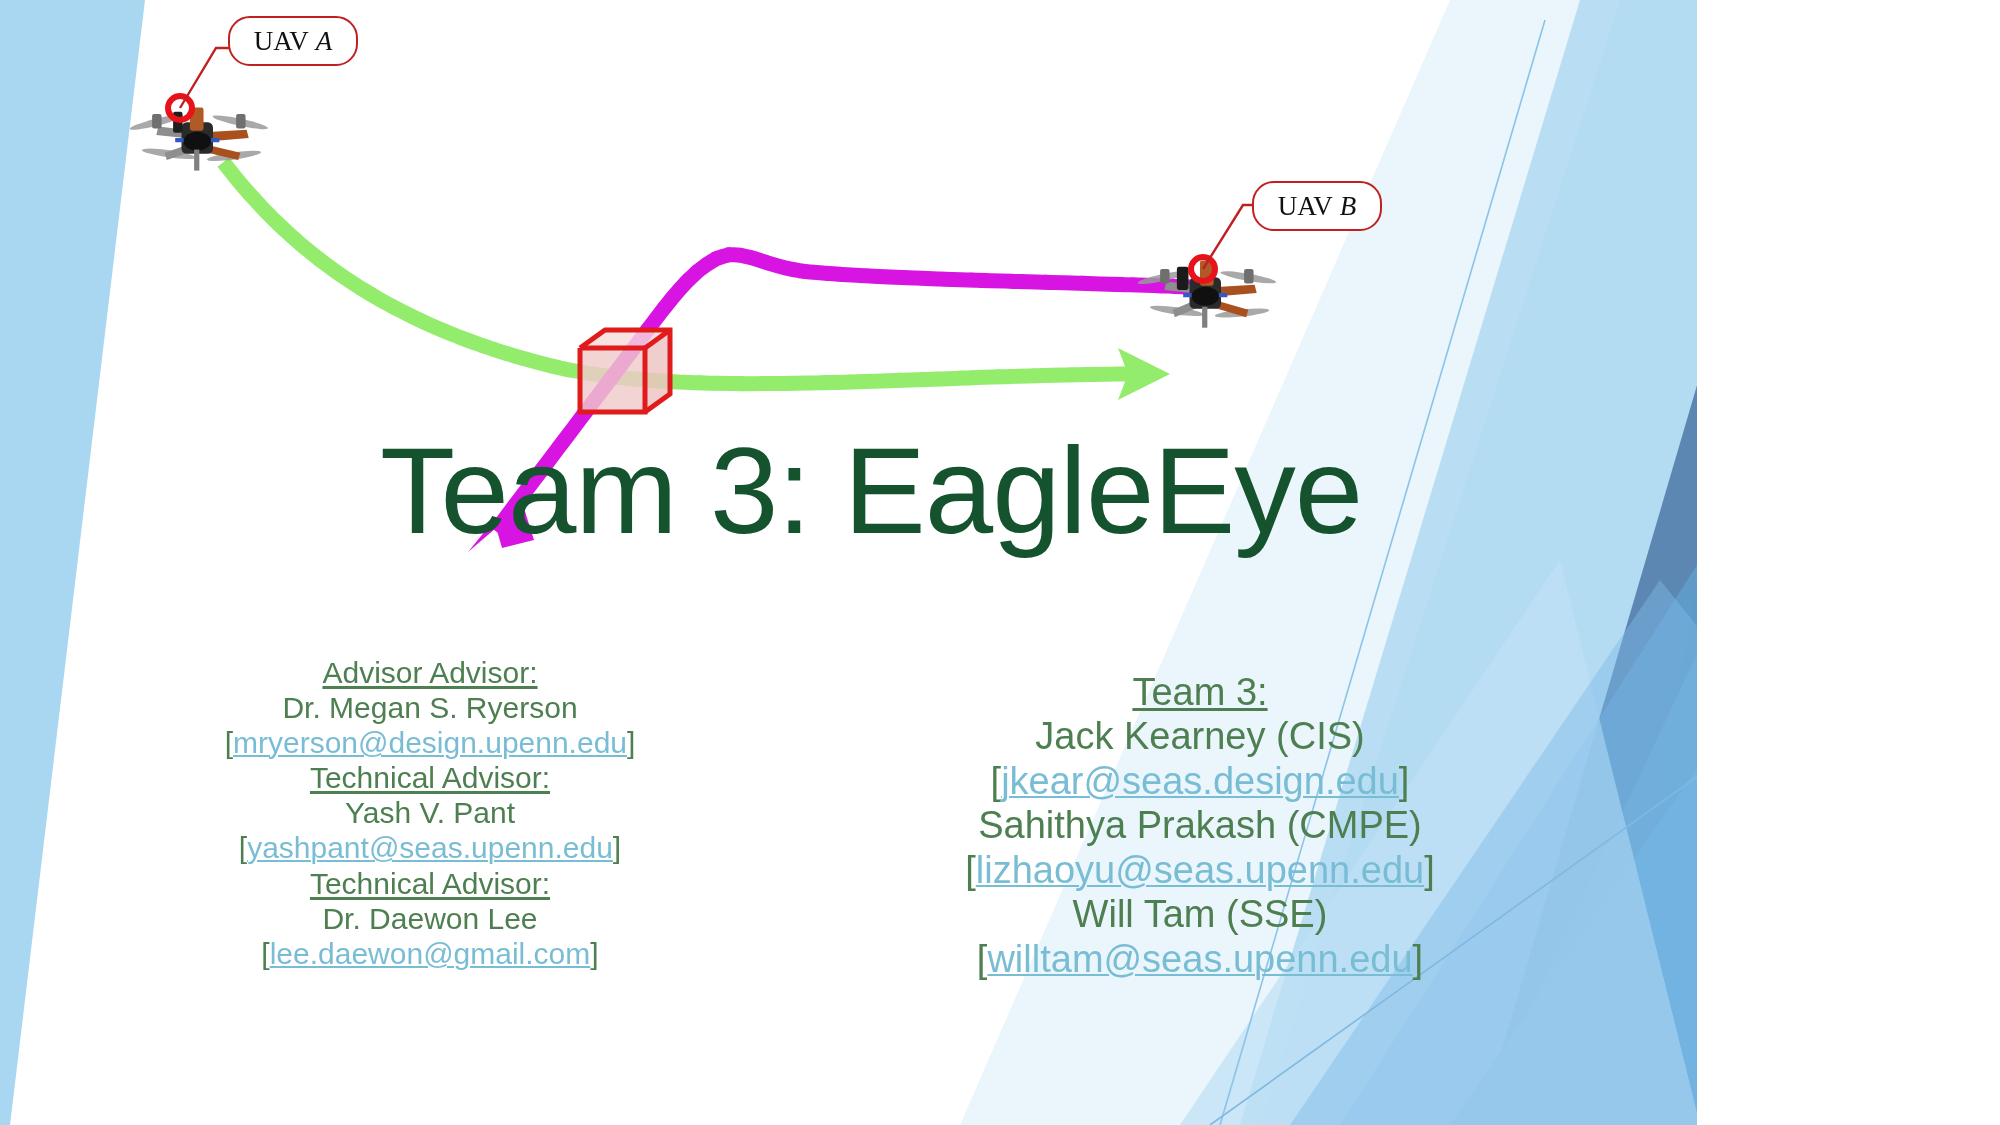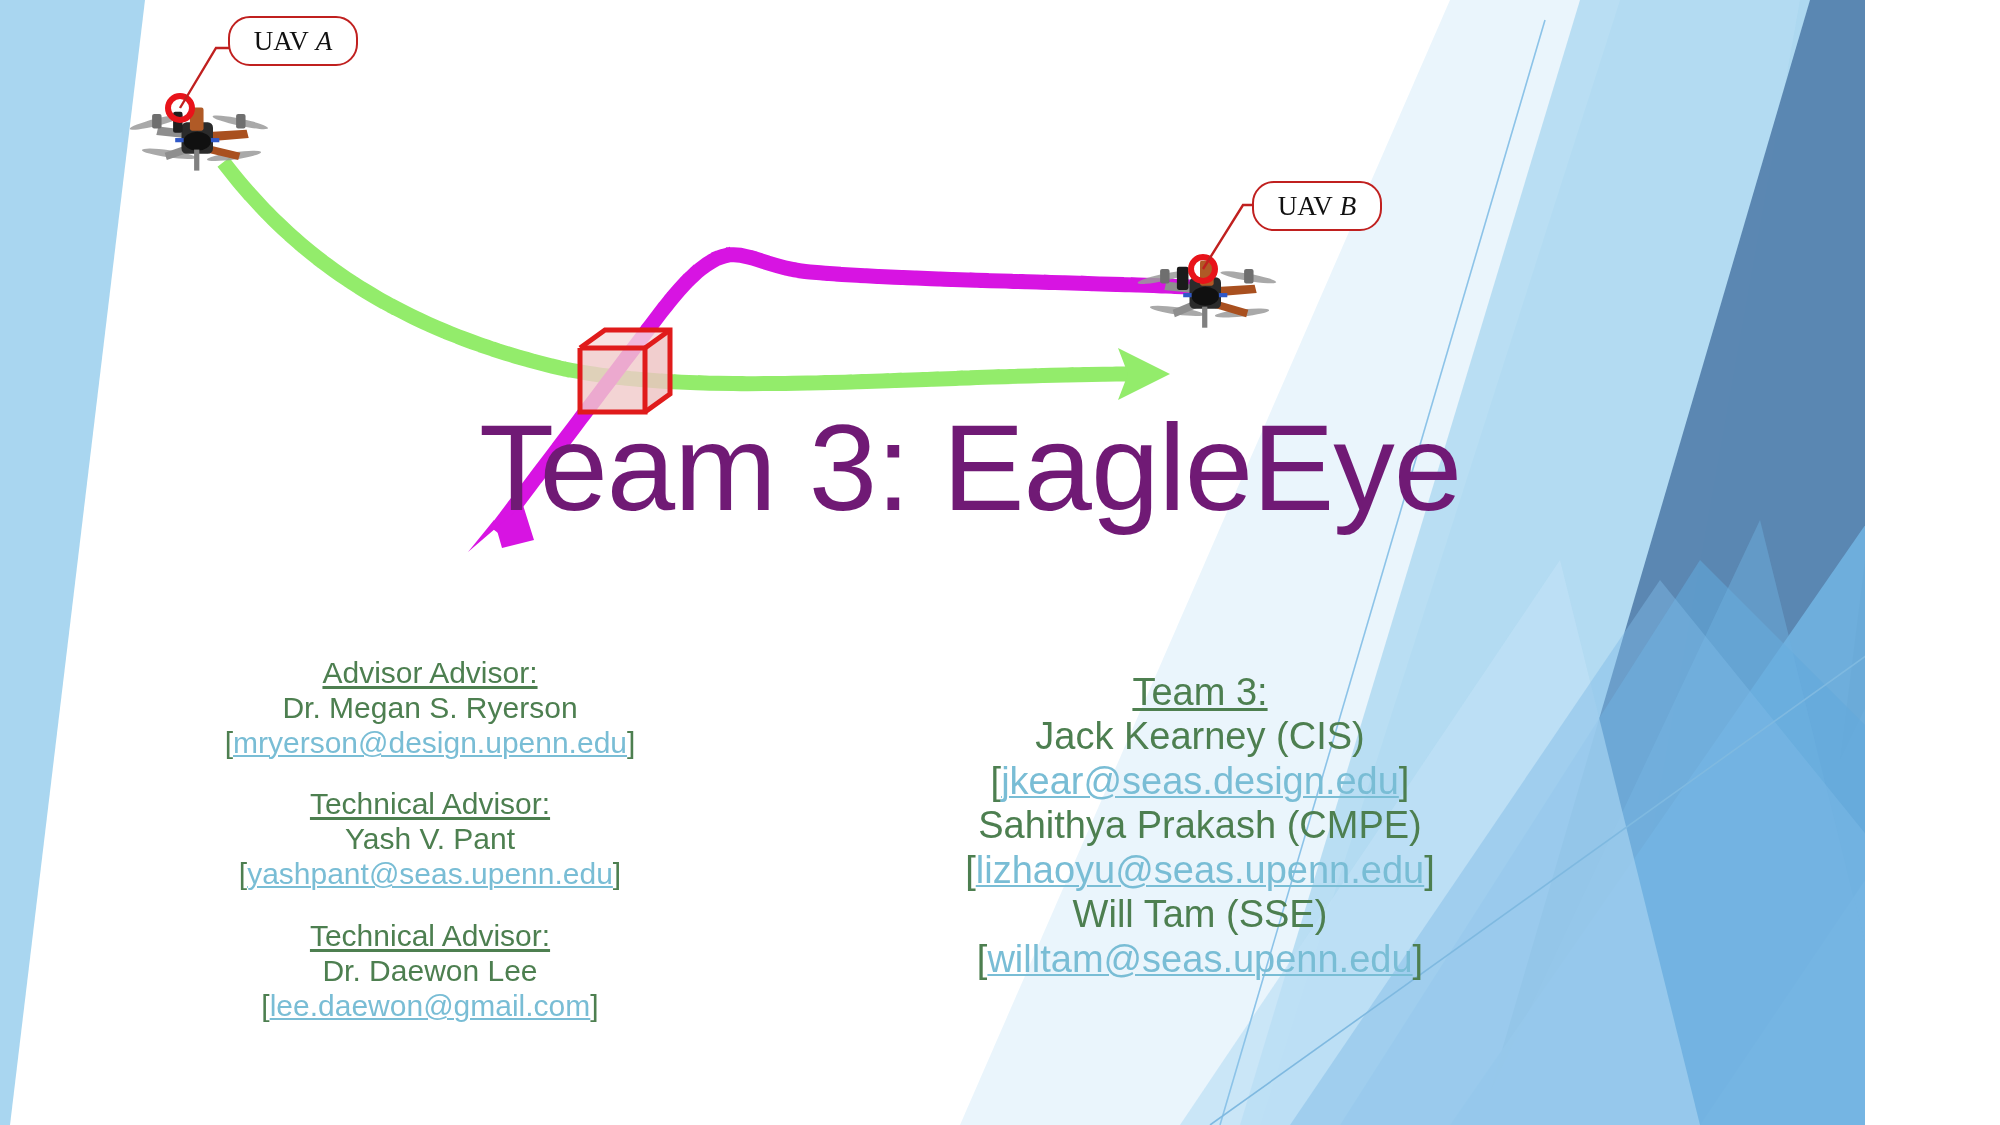--- a/index.html
+++ b/index.html
@@ -12,11 +12,10 @@
   }
   #slide {
     position: relative;
-    width: 1845px;
+    width: 1697px;
     height: 1125px;
     overflow: hidden;
     background: #ffffff;
-    padding-left: 20px;
   }
   
   #bg-art {

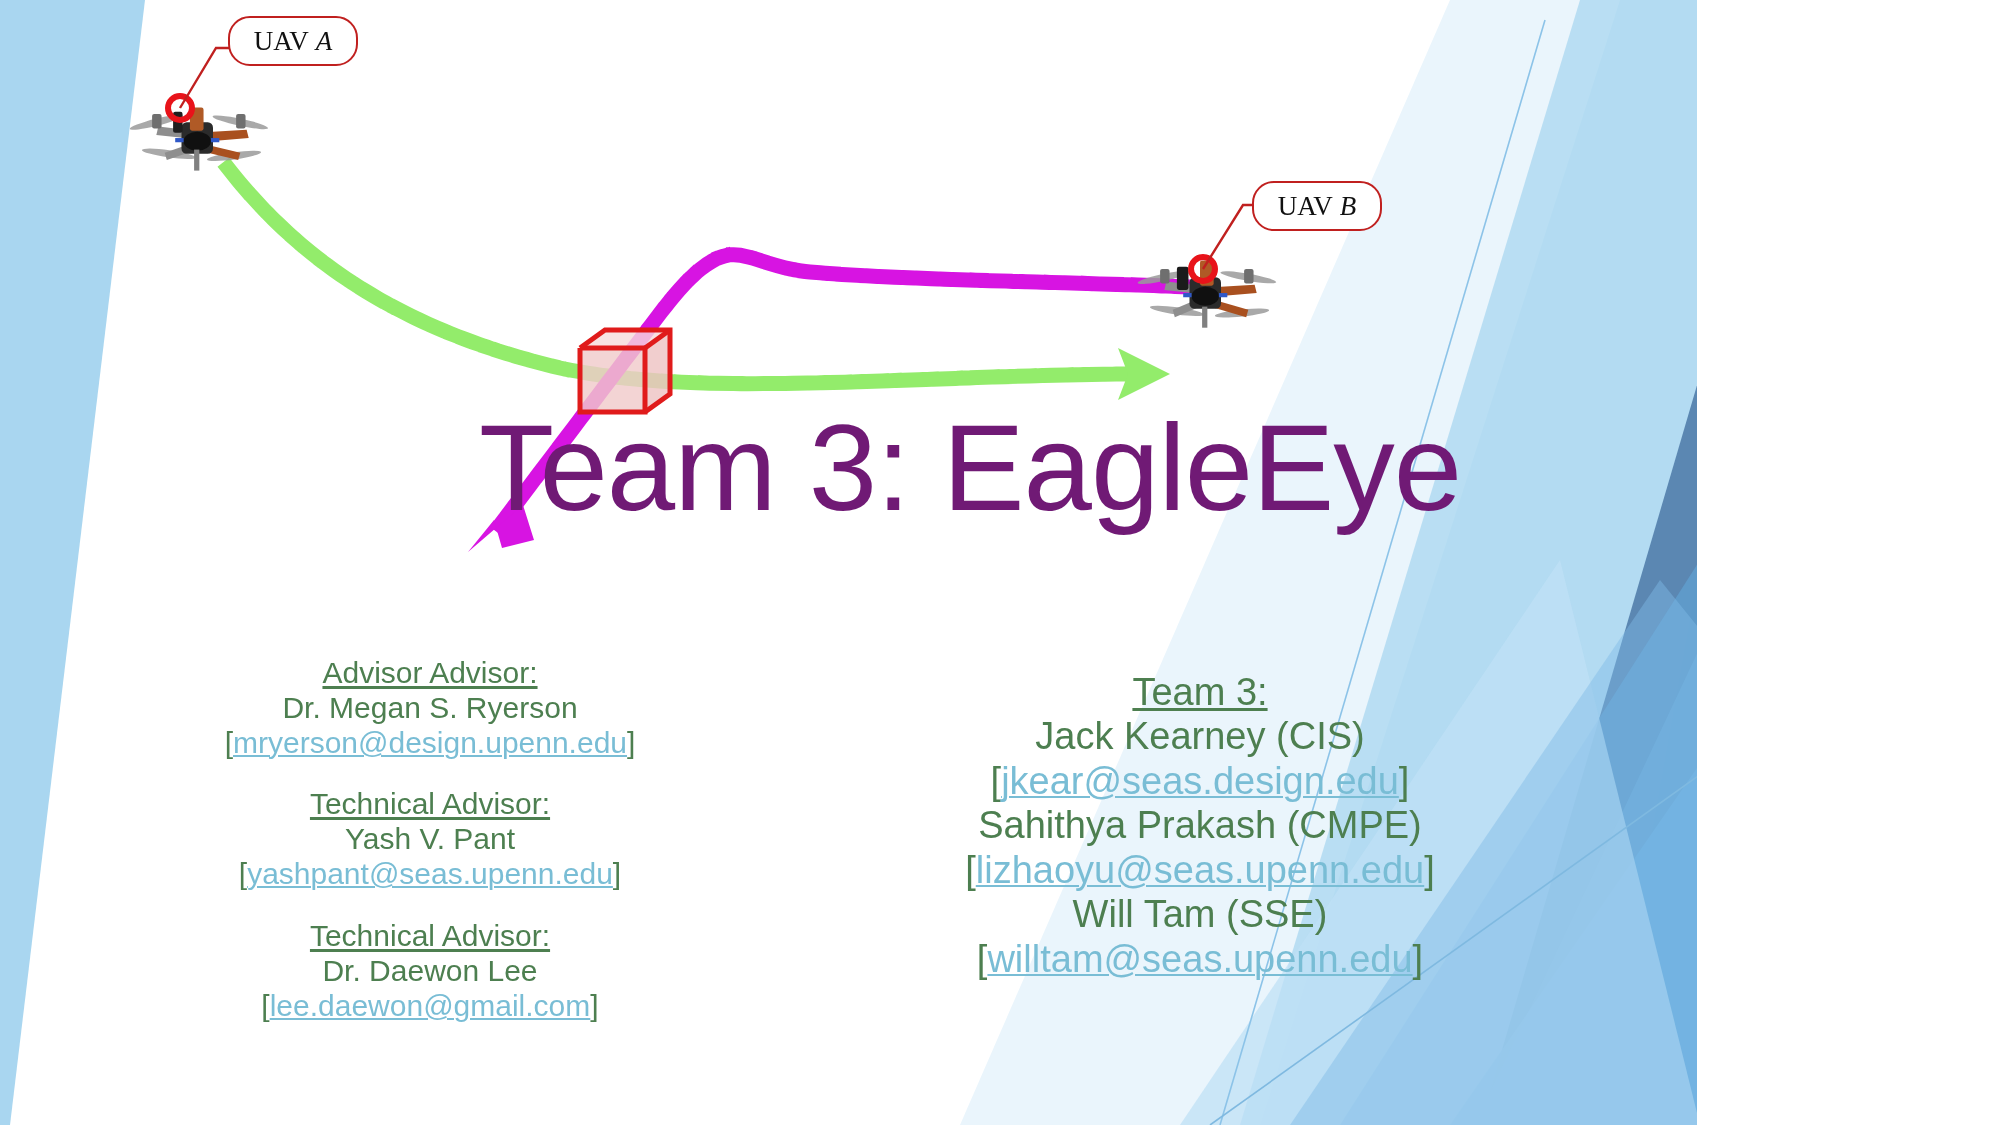--- a/index.html
+++ b/index.html
@@ -77,14 +77,13 @@
   #slide-title {
     position: absolute;
     left: 380px;
-    top: 403px;
+    top: 426px;
     width: 1180px;
-    text-align: center;
     font-family: "Liberation Sans", sans-serif;
     font-size: 123px;
     font-weight: normal;
     letter-spacing: -1px;
-    color: #701a75;
+    color: #14532d;
     line-height: 1.05;
     white-space: nowrap;
   }

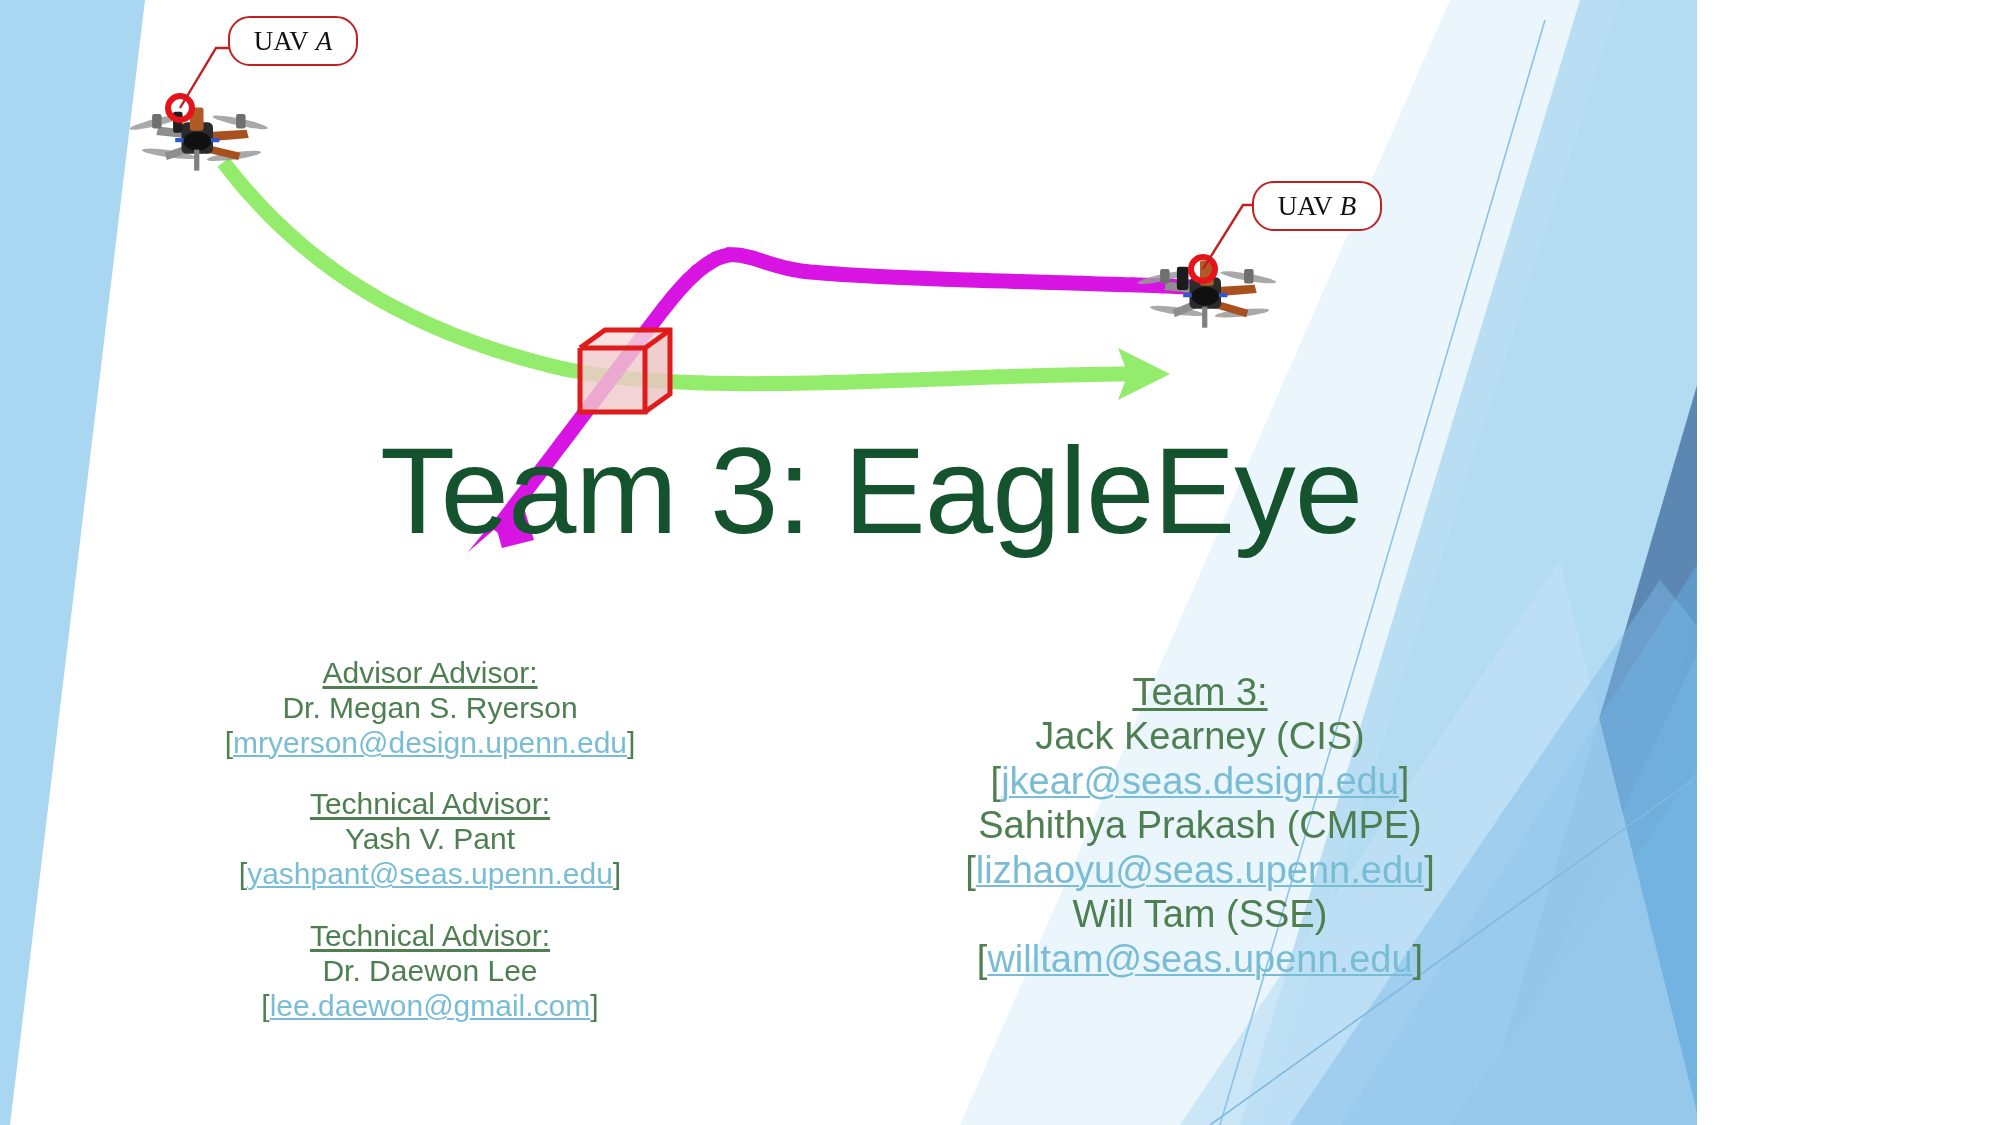--- a/index.html
+++ b/index.html
@@ -108,7 +108,7 @@
     font-size: 38px;
   }
   .credit-block { margin-bottom: 0; }
-  .credit-block + .credit-block { margin-top: 26px; }
+  .credit-block + .credit-block { }
   .credit-heading {
     text-decoration: underline;
     text-underline-offset: 3px;

